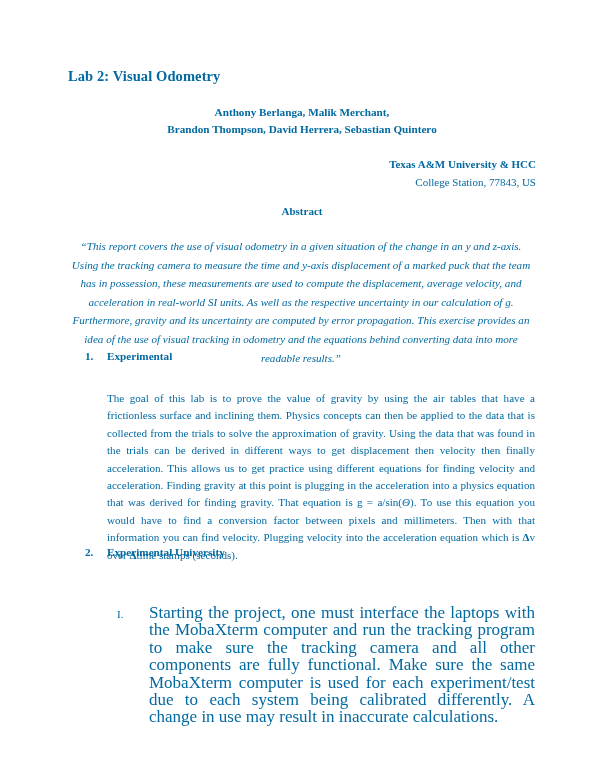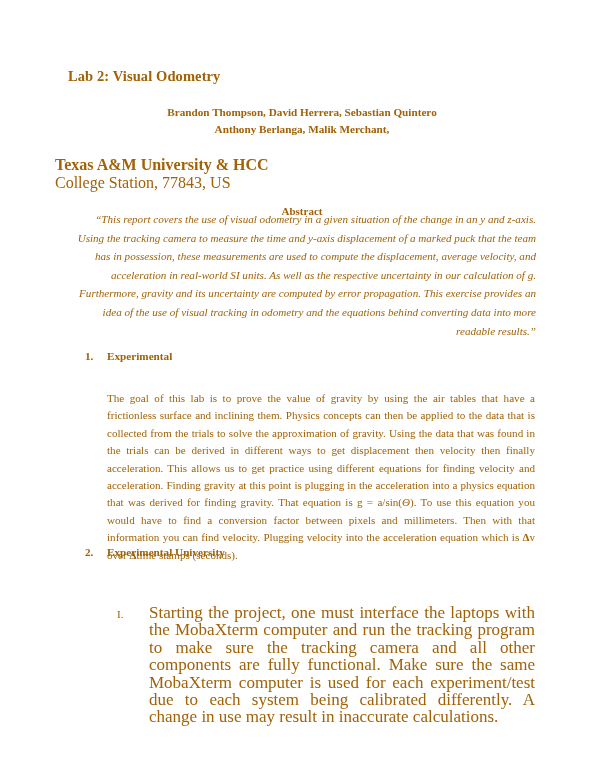--- a/index.html
+++ b/index.html
@@ -14,7 +14,7 @@
     background: #ffffff;
     overflow: hidden;
     font-family: "Liberation Serif", "DejaVu Serif", serif;
-    color: #a16207;
+    color: #0369a1;
   }
   .doc-title {
     position: absolute;

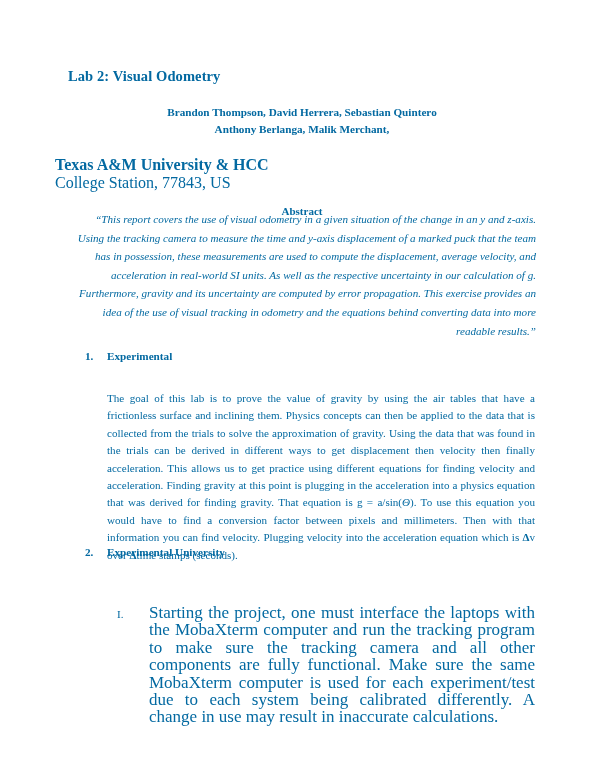--- a/index.html
+++ b/index.html
@@ -121,8 +121,8 @@
   <div class="doc-title">Lab 2: Visual Odometry</div>
 
   <div class="authors">
+    <span class="author-line">Anthony Berlanga, Malik Merchant,</span>
     <span class="author-line">Brandon Thompson, David Herrera, Sebastian Quintero</span>
-    <span class="author-line">Anthony Berlanga, Malik Merchant,</span>
   </div>
 
   <div class="affiliation">

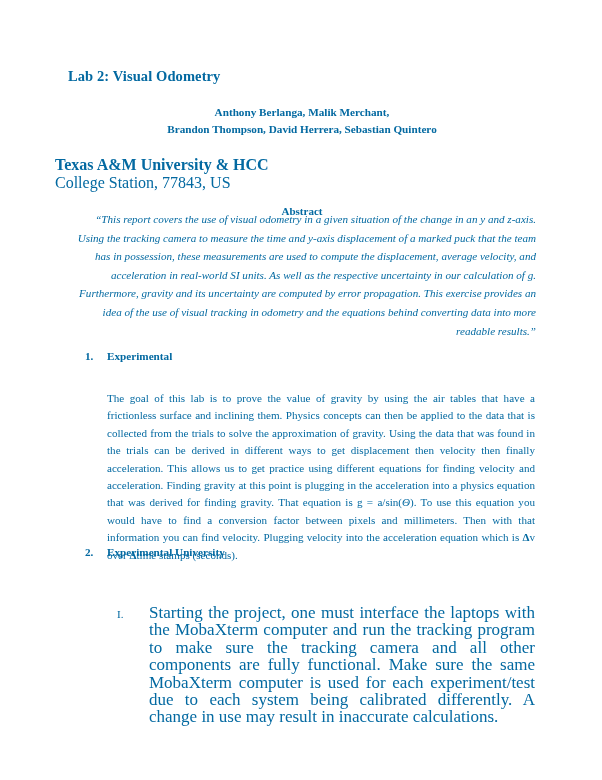--- a/index.html
+++ b/index.html
@@ -37,11 +37,11 @@
   .author-line { display: block; }
   .affiliation {
     position: absolute;
-    left: 55px;
+    left: 68px;
     top: 156px;
     width: 468px;
-    text-align: left;
-    font-size: 16px;
+    text-align: right;
+    font-size: 11px;
     line-height: 17.5px;
   }
   .affil-org { font-weight: bold; display: block; }

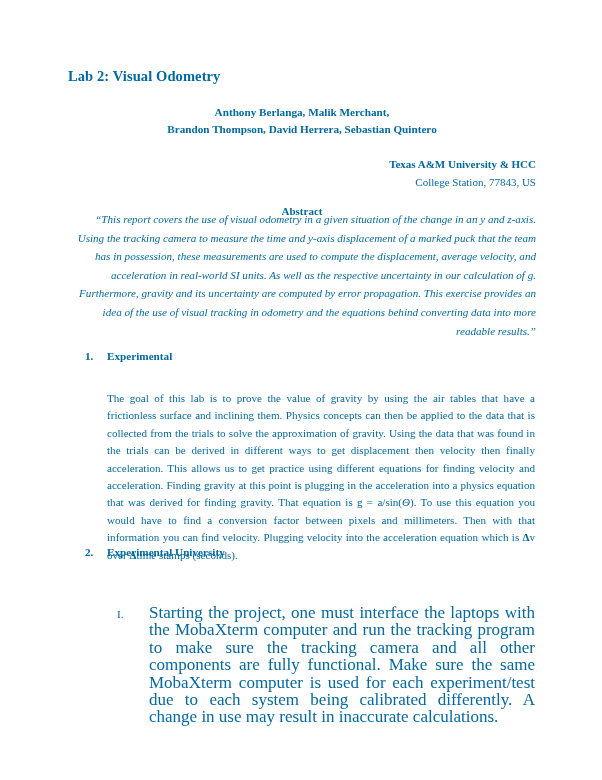--- a/index.html
+++ b/index.html
@@ -58,9 +58,9 @@
   .abstract-body {
     position: absolute;
     left: 66px;
-    top: 210px;
+    top: 237px;
     width: 470px;
-    text-align: right;
+    text-align: center;
     font-size: 11.1px;
     font-style: italic;
     line-height: 18.6px;

